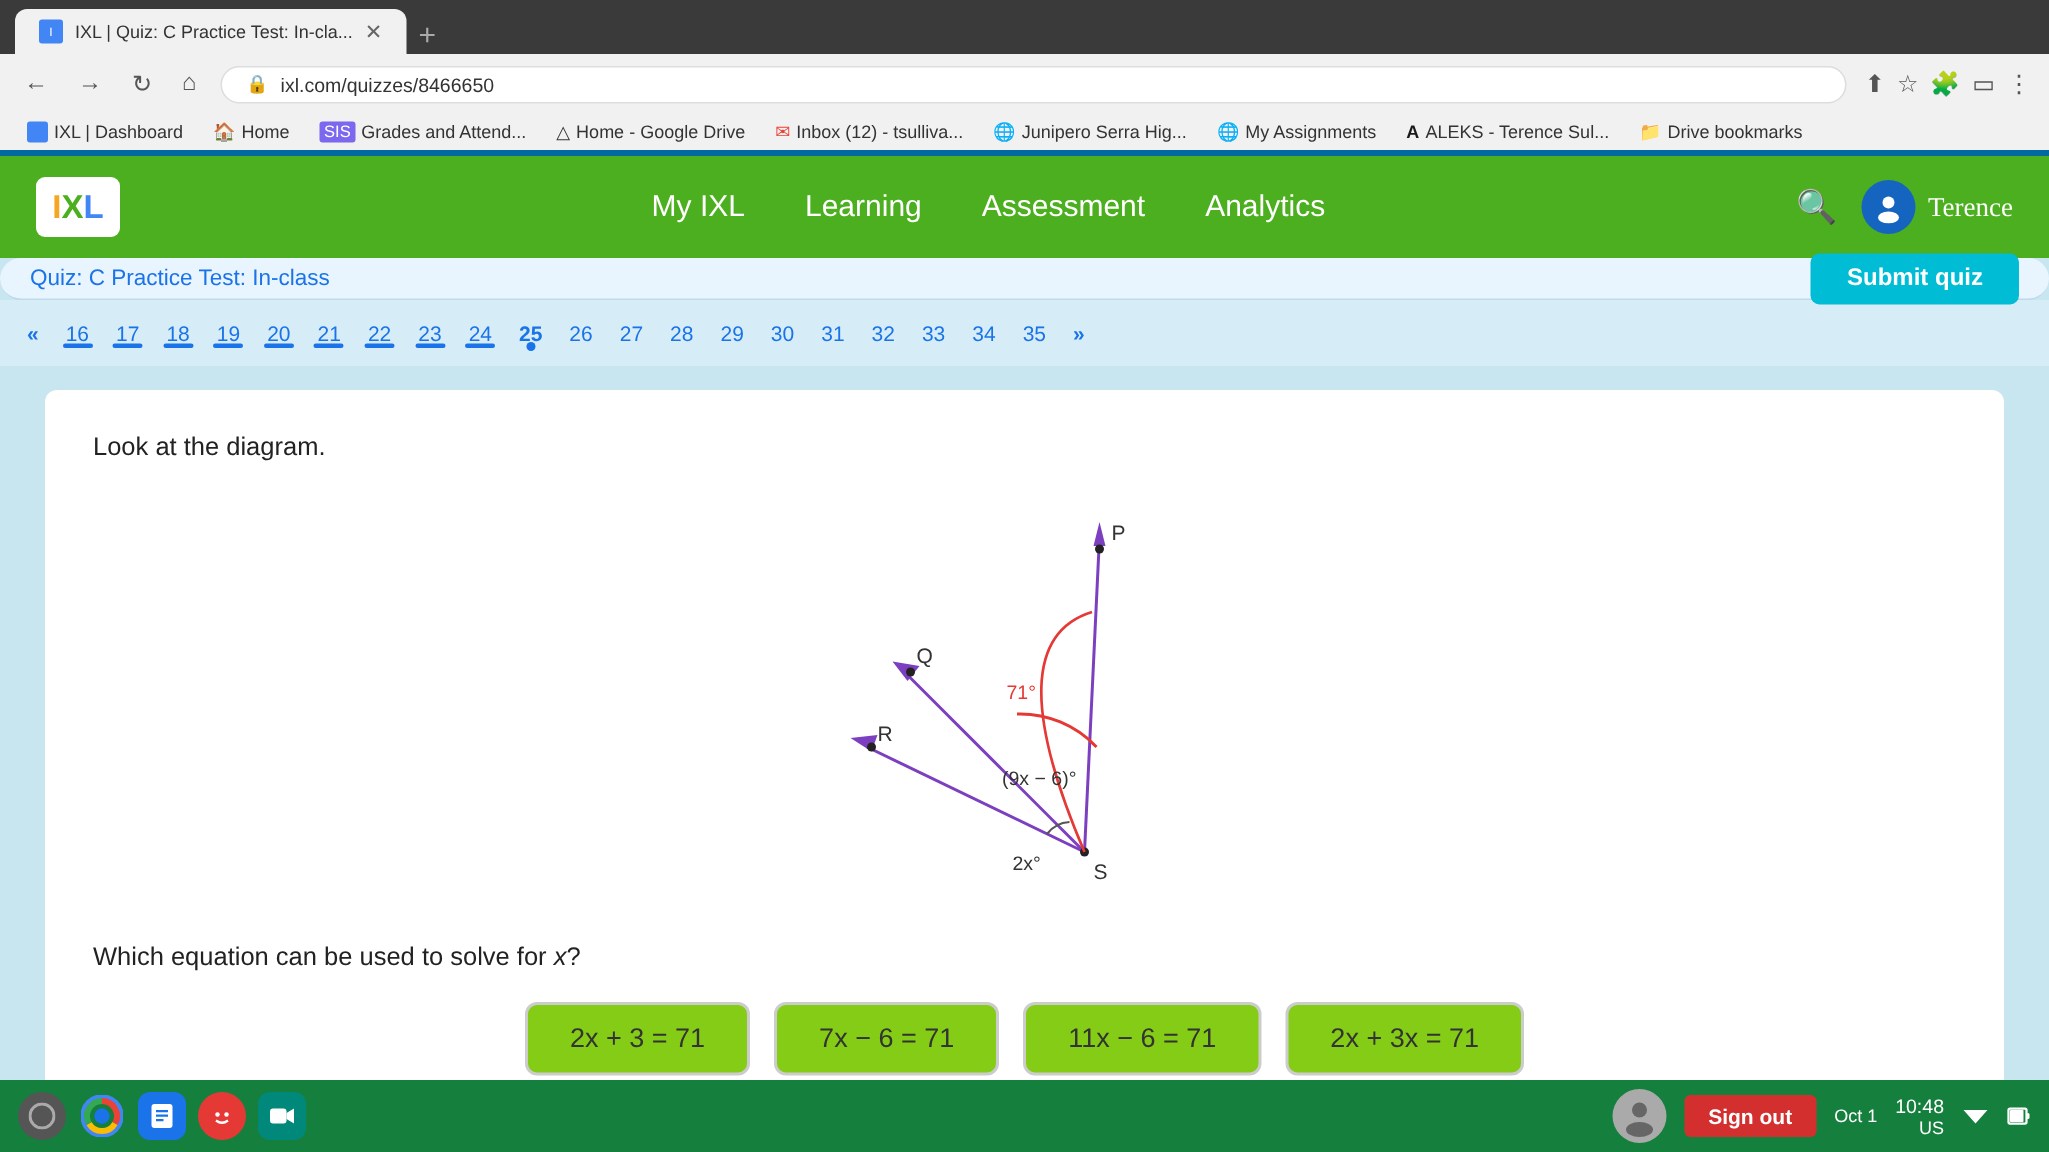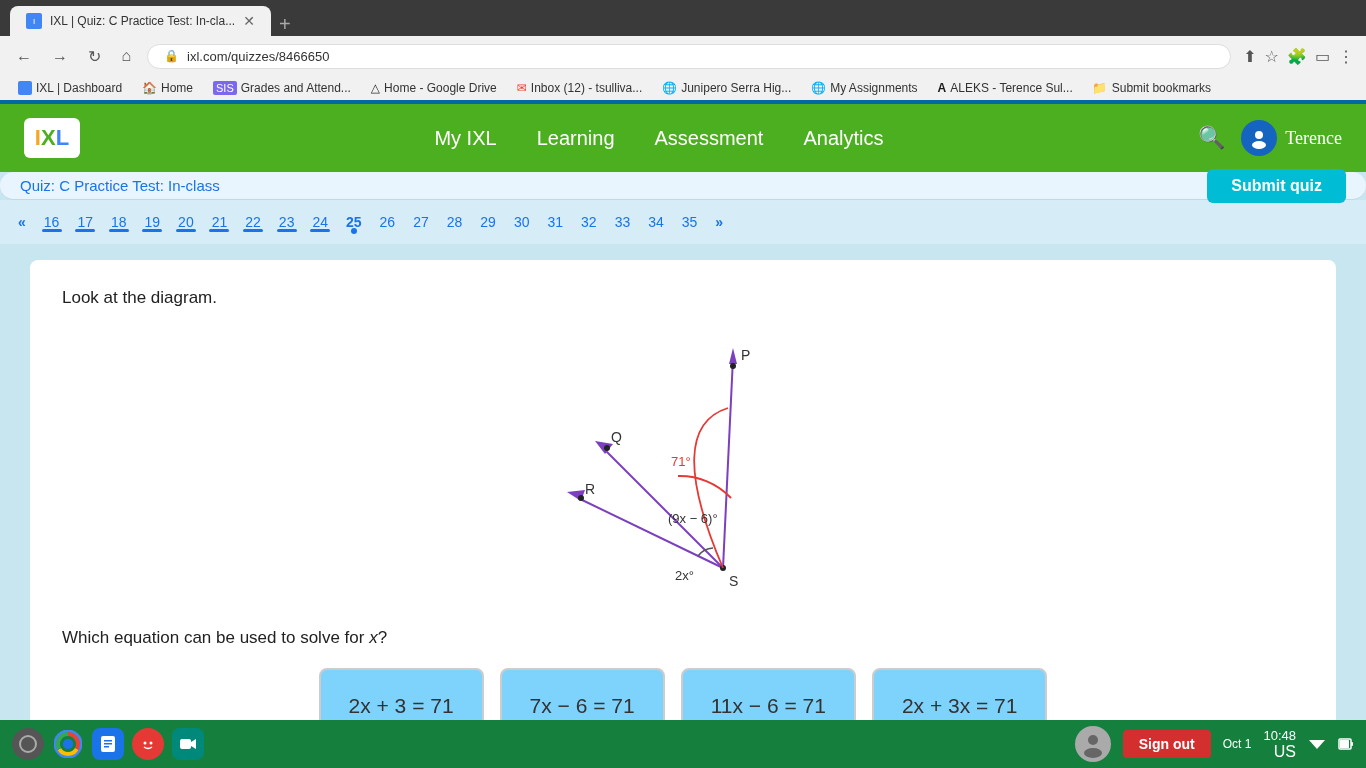--- a/index.html
+++ b/index.html
@@ -134,7 +134,7 @@
   </div>
   <div class="bookmark-item">
     <span style="font-size:12px">📁</span>
-    <span>Submit bookmarks</span>
+    <span>Drive bookmarks</span>
   </div>
 </div>
 

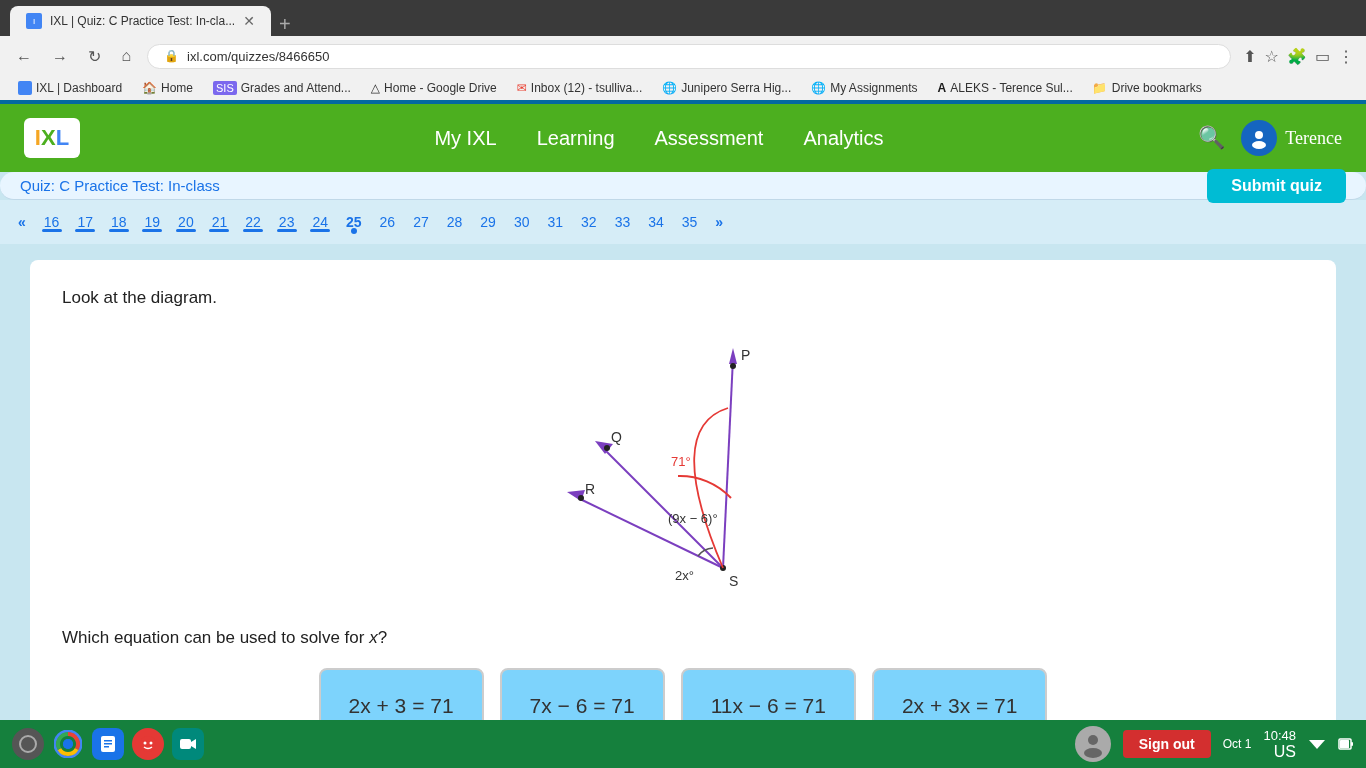--- a/index.html
+++ b/index.html
@@ -56,7 +56,7 @@
     .answer-text { font-size: 17px; color: #222; margin-bottom: 20px; }
     .answer-text em { font-style: italic; }
     .answer-choices { display: flex; gap: 16px; justify-content: center; }
-    .answer-choice { border: 2px solid #ccc; border-radius: 8px; padding: 24px 28px; font-size: 21px; color: #333; cursor: pointer; background: #7dd3fc; min-width: 140px; text-align: center; }
+    .answer-choice { border: 2px solid #ccc; border-radius: 8px; padding: 12px 28px; font-size: 18px; color: #333; cursor: pointer; background: #84cc16; min-width: 140px; text-align: center; }
 
     
     .taskbar { position: absolute; bottom: 0; left: 0; right: 0; height: 48px; background: #15803d; display: flex; align-items: center; padding: 0 12px; gap: 8px; }

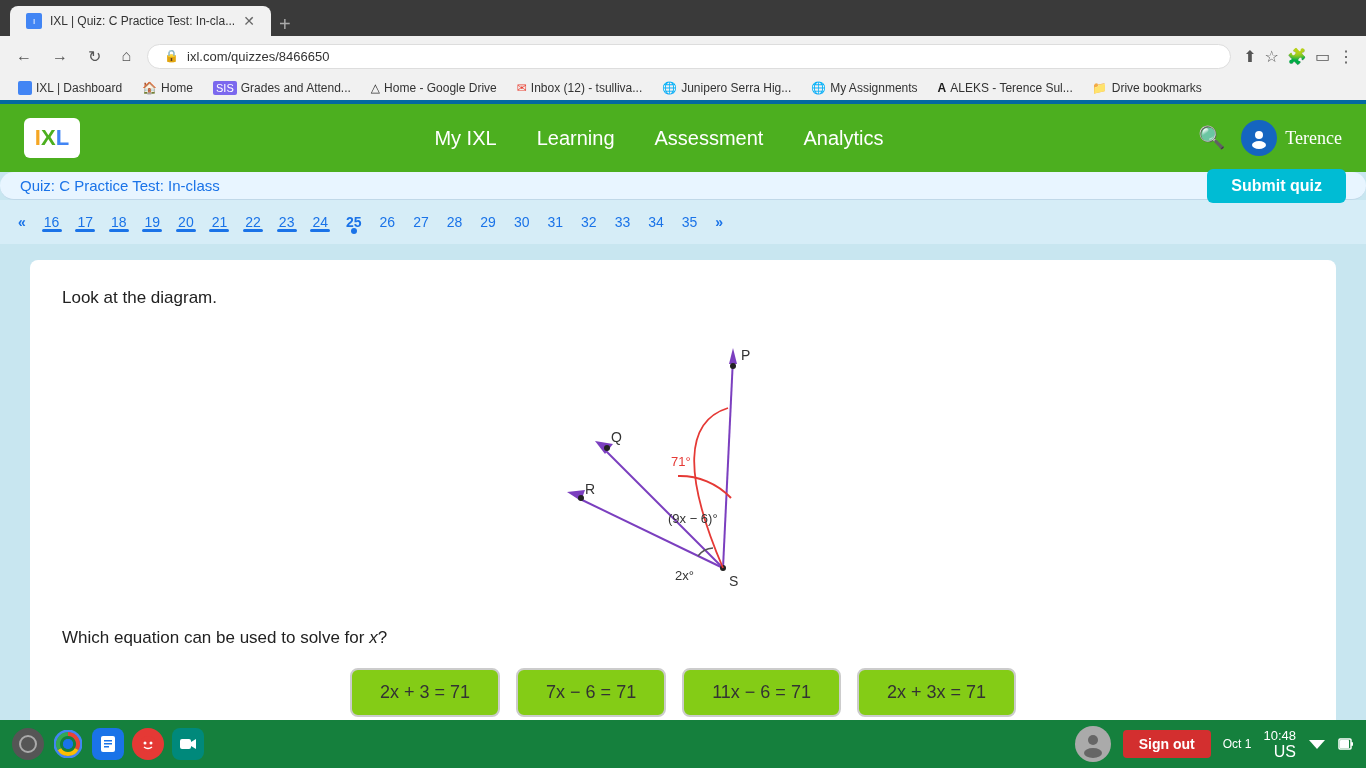--- a/index.html
+++ b/index.html
@@ -301,7 +301,7 @@
     </div>
     <div style="display:flex;flex-direction:column;align-items:flex-end;">
       <span style="color:white;font-size:13px;">10:48</span>
-      <span style="color:white;font-size:16px;">US</span>
+      <span style="color:white;font-size:12px;">US</span>
     </div>
     <svg width="18" height="14" viewBox="0 0 18 14">
         <polygon points="9,12 1,3 17,3" fill="white"></polygon>

